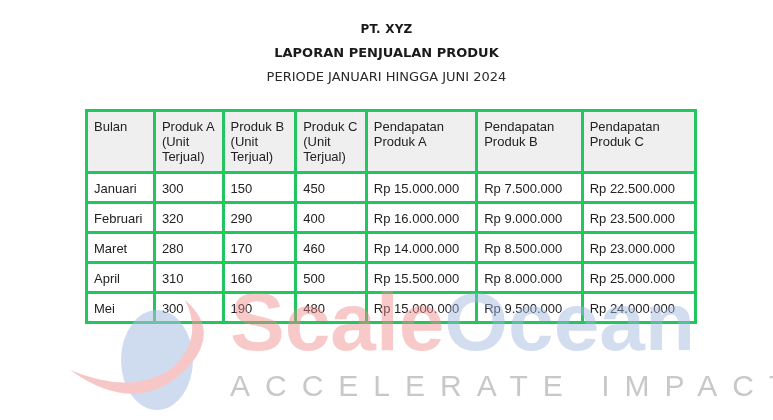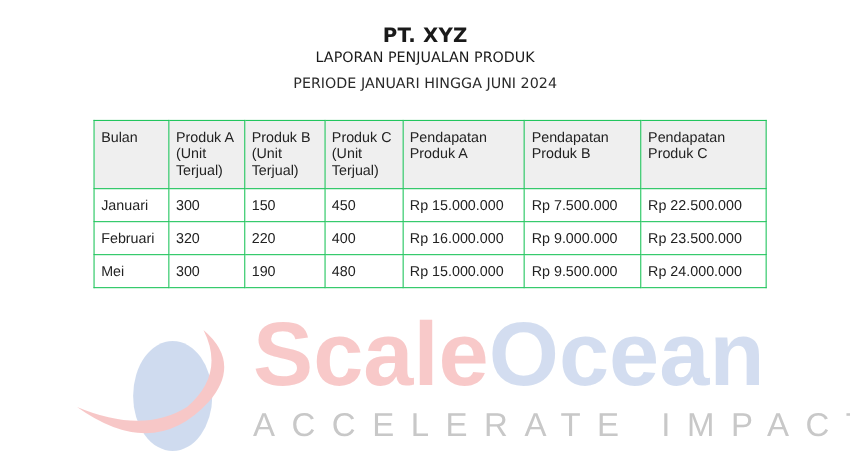--- a/index.html
+++ b/index.html
@@ -6,7 +6,7 @@
   html, body { width: 773px; height: 420px; background: #ffffff; overflow: hidden; }
   body { position: relative; font-family: "Liberation Sans", sans-serif; color: #1a1a1a; }
   .title { position: absolute; left: 0; width: 773px; text-align: center; }
-  .t1 { top: 22px; font-family: "DejaVu Sans", sans-serif; font-weight: bold; font-size: 18px; letter-spacing: 0.2px; }
+  .t1 { top: 22px; font-family: "DejaVu Sans", sans-serif; font-weight: bold; font-size: 12px; letter-spacing: 0.2px; }
   .t2 { top: 45px; font-family: "DejaVu Sans", sans-serif; font-weight: normal; font-size: 13px; }
   .t3 { top: 69px; font-family: "DejaVu Sans", sans-serif; font-size: 13px; color: #2a2a2a; text-align: center; }
   table { position: absolute; left: 85px; top: 109px; border-collapse: collapse; width: 612px; z-index: 1; }

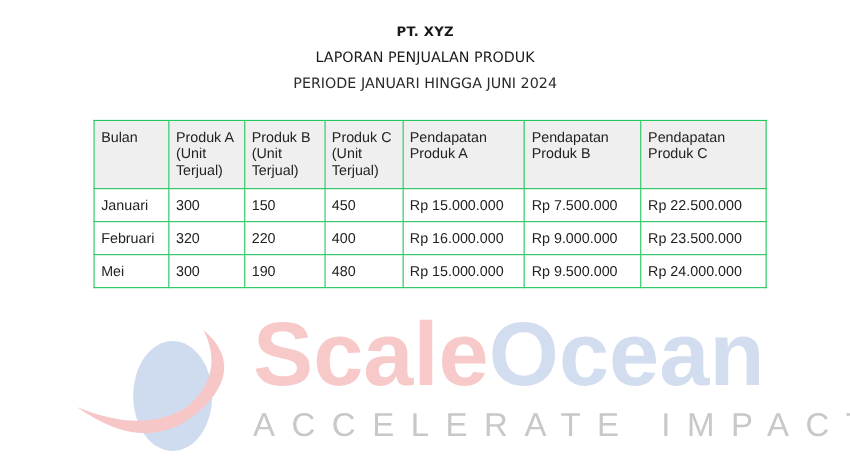--- a/index.html
+++ b/index.html
@@ -7,7 +7,7 @@
   body { position: relative; font-family: "Liberation Sans", sans-serif; color: #1a1a1a; }
   .title { position: absolute; left: 0; width: 773px; text-align: center; }
   .t1 { top: 22px; font-family: "DejaVu Sans", sans-serif; font-weight: bold; font-size: 12px; letter-spacing: 0.2px; }
-  .t2 { top: 45px; font-family: "DejaVu Sans", sans-serif; font-weight: normal; font-size: 13px; }
+  .t2 { top: 45px; font-family: "DejaVu Sans", sans-serif; font-weight: bold; font-size: 13px; }
   .t3 { top: 69px; font-family: "DejaVu Sans", sans-serif; font-size: 13px; color: #2a2a2a; text-align: center; }
   table { position: absolute; left: 85px; top: 109px; border-collapse: collapse; width: 612px; z-index: 1; }
   th, td { border: 1px solid #22c55e; font-size: 13px; text-align: left; vertical-align: top; color: #222; font-weight: normal; }

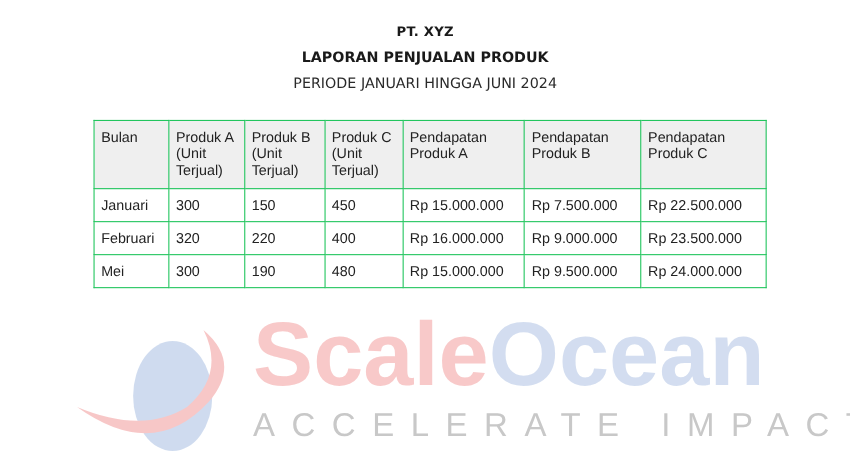--- a/index.html
+++ b/index.html
@@ -10,7 +10,7 @@
   .t2 { top: 45px; font-family: "DejaVu Sans", sans-serif; font-weight: bold; font-size: 13px; }
   .t3 { top: 69px; font-family: "DejaVu Sans", sans-serif; font-size: 13px; color: #2a2a2a; text-align: center; }
   table { position: absolute; left: 85px; top: 109px; border-collapse: collapse; width: 612px; z-index: 1; }
-  th, td { border: 1px solid #22c55e; font-size: 13px; text-align: left; vertical-align: top; color: #222; font-weight: normal; }
+  th, td { border: 3px solid #22c55e; font-size: 13px; text-align: left; vertical-align: top; color: #222; font-weight: normal; }
   th { background: #efefef; height: 62px; padding: 7px 6px 0 6px; line-height: 15px; }
   td { height: 30px; padding: 7px 6px 0 6px; background: transparent; }
   .watermark { position: absolute; left: 0; top: 0; width: 773px; height: 420px; pointer-events: none; z-index: 2; }

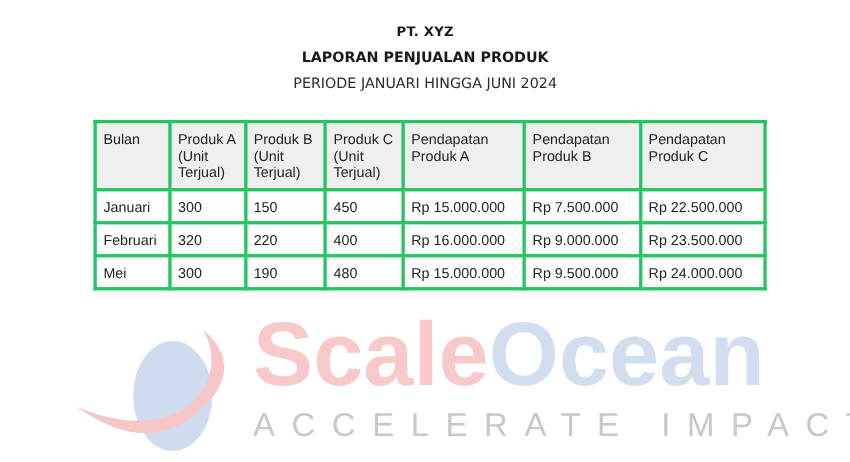--- a/index.html
+++ b/index.html
@@ -56,7 +56,7 @@
     <tr>
       <td>Februari</td>
       <td>320</td>
-      <td>220</td>
+      <td>290</td>
       <td>400</td>
       <td>Rp 16.000.000</td>
       <td>Rp 9.000.000</td>

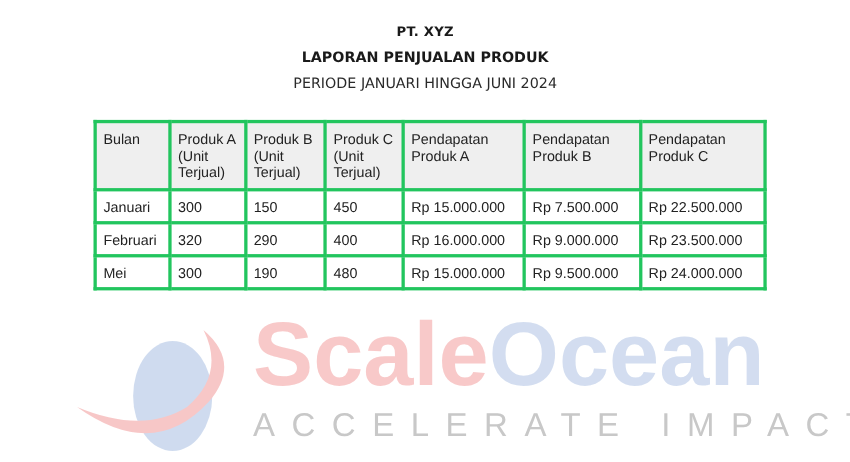--- a/index.html
+++ b/index.html
@@ -63,6 +63,15 @@
       <td>Rp 23.500.000</td>
     </tr>
     <tr>
+      <td>Maret</td>
+      <td>280</td>
+      <td>170</td>
+      <td>460</td>
+      <td>Rp 14.000.000</td>
+      <td>Rp 8.500.000</td>
+      <td>Rp 23.000.000</td>
+    </tr>
+    <tr>
       <td>Mei</td>
       <td>300</td>
       <td>190</td>

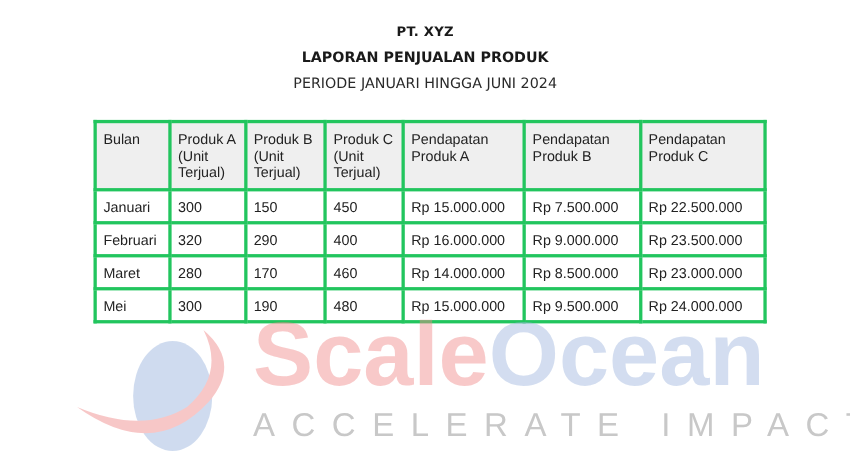--- a/index.html
+++ b/index.html
@@ -72,6 +72,15 @@
       <td>Rp 23.000.000</td>
     </tr>
     <tr>
+      <td>April</td>
+      <td>310</td>
+      <td>160</td>
+      <td>500</td>
+      <td>Rp 15.500.000</td>
+      <td>Rp 8.000.000</td>
+      <td>Rp 25.000.000</td>
+    </tr>
+    <tr>
       <td>Mei</td>
       <td>300</td>
       <td>190</td>

